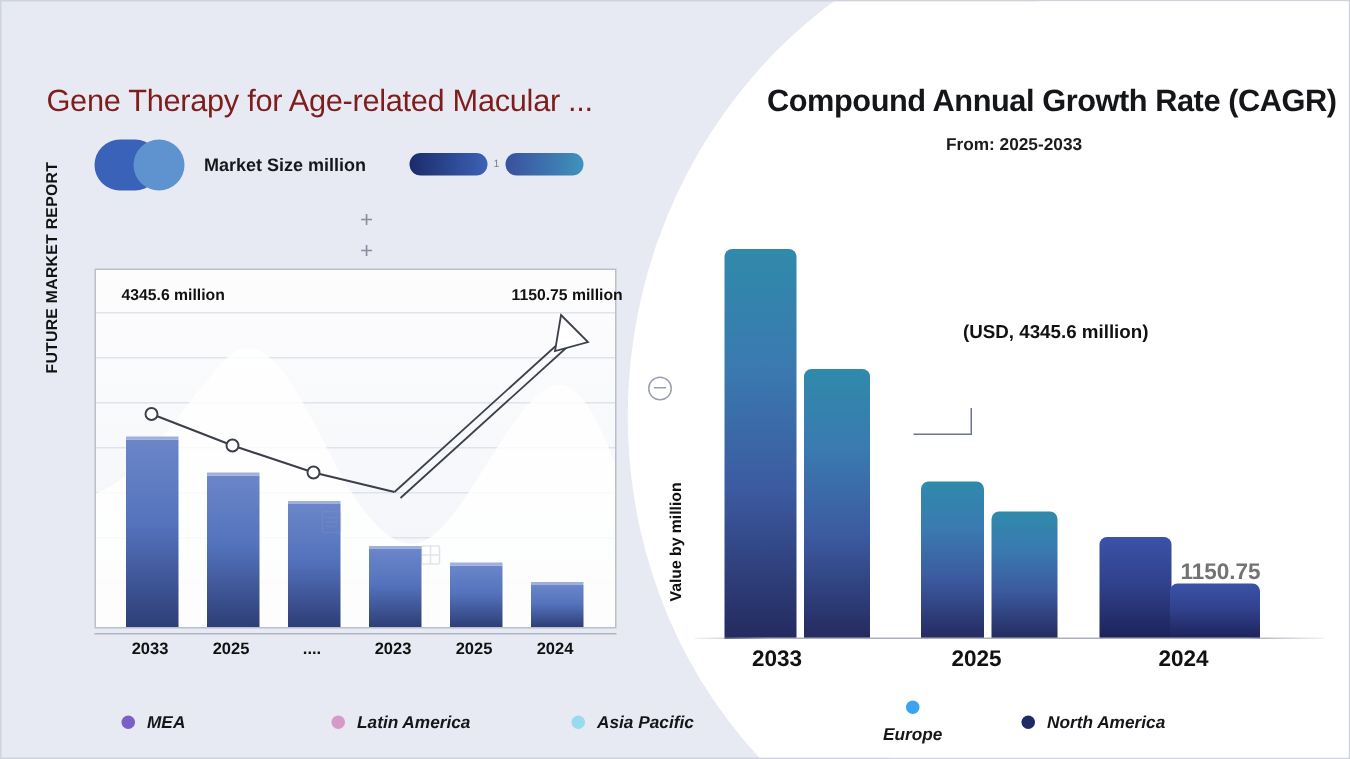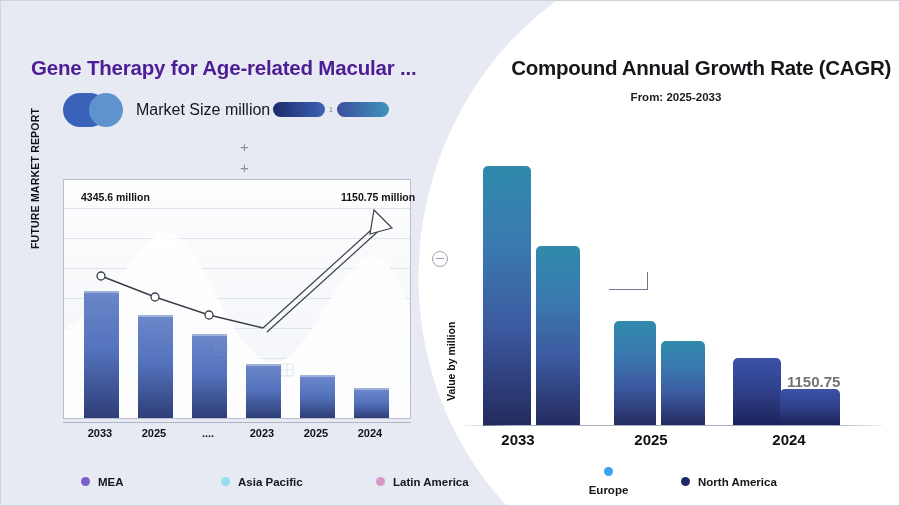--- a/index.html
+++ b/index.html
@@ -40,7 +40,7 @@
   
   .title-left{
     position:absolute;left:30px;top:55px;width:420px;
-    font-size:20.5px;font-weight:bold;color:#4c1d95;letter-spacing:-.2px;
+    font-size:20.5px;font-weight:normal;color:#7f1d1d;letter-spacing:-.2px;
   }
   .title-right{
     position:absolute;left:460px;top:55px;width:430px;text-align:right;

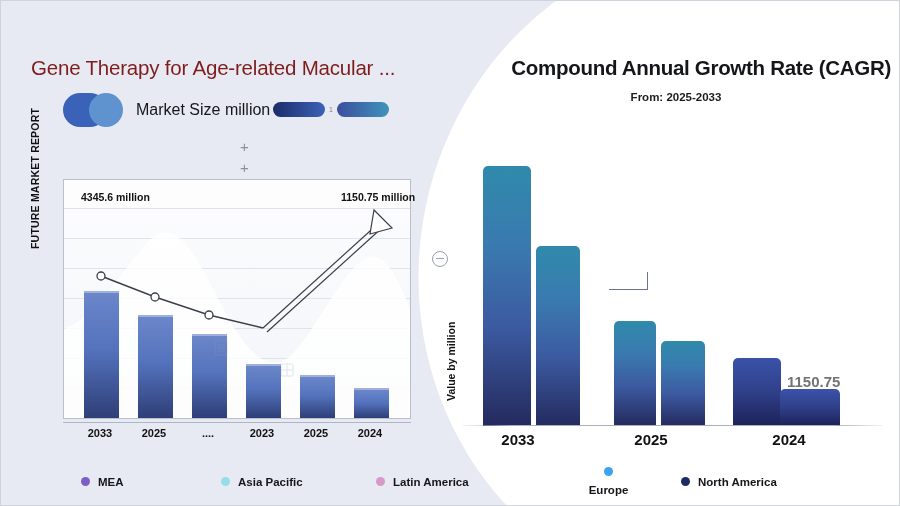--- a/index.html
+++ b/index.html
@@ -62,7 +62,7 @@
     position:absolute;left:26px;top:0;width:34px;height:34px;border-radius:50%;
     background:#5f93cf;
   }
-  .chip-label{font-size:16px;font-weight:normal;color:#16171b;}
+  .chip-label{font-size:12px;font-weight:bold;color:#16171b;}
 
   .pills{position:absolute;left:272px;top:101px;display:flex;align-items:center;gap:4px;}
   .pill{width:52px;height:15px;border-radius:8px;}

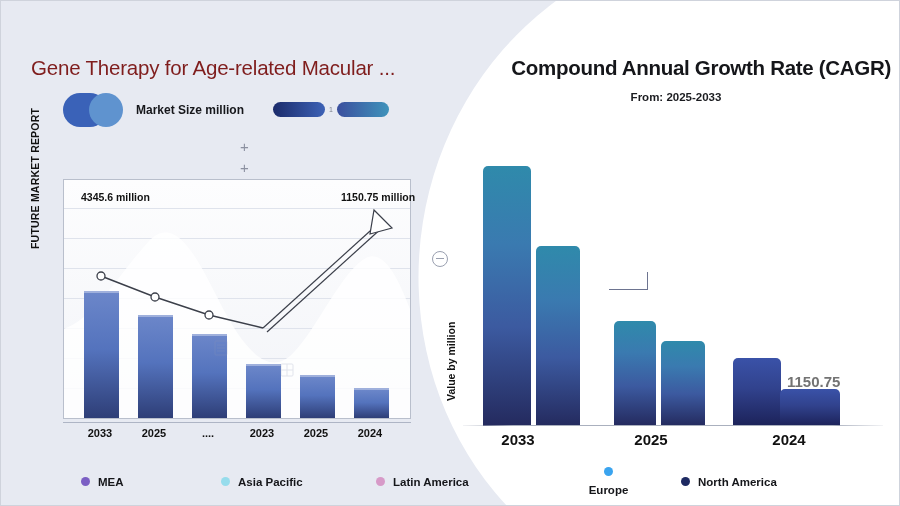--- a/index.html
+++ b/index.html
@@ -276,6 +276,7 @@
   <div class="xtick-r" style="left:600px;width:100px;">2025</div>
   <div class="xtick-r" style="left:733px;width:110px;">2024</div>
 
+  <div class="cagr-sub">(USD, 4345.6 million)</div>
   <div class="value-tag">1150.75</div>
 
   <div class="legend">

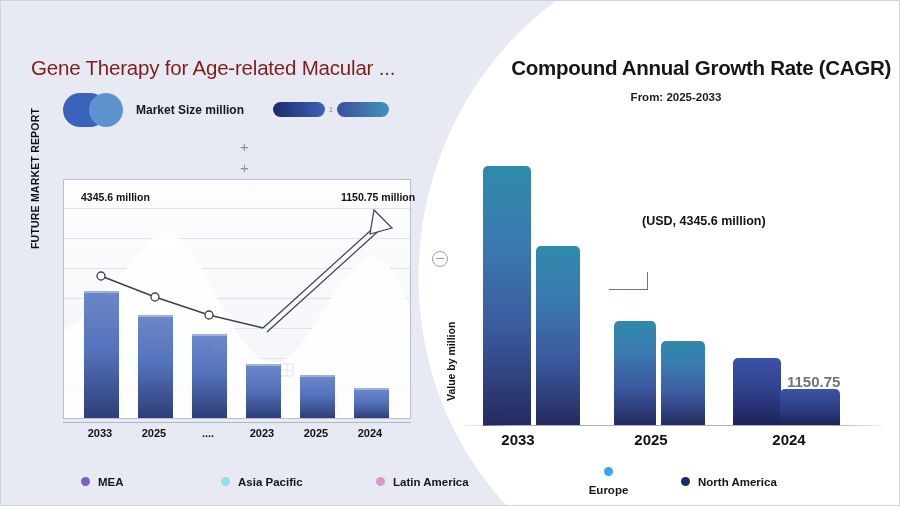--- a/index.html
+++ b/index.html
@@ -160,7 +160,7 @@
   
   .legend{
     position:absolute;left:80px;top:466px;width:740px;
-    display:flex;align-items:center;
+    display:flex;align-items:center;font-style:italic;
   }
   .leg-item{display:flex;align-items:center;gap:8px;}
   .leg-dot{width:9px;height:9px;border-radius:50%;flex:0 0 auto;}

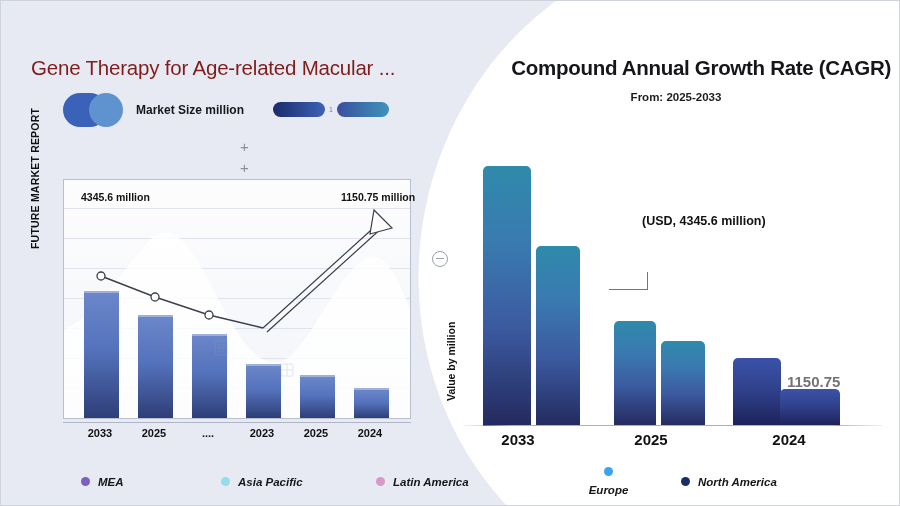--- a/index.html
+++ b/index.html
@@ -284,14 +284,14 @@
       <span class="leg-dot" style="background:#7b5fc4"></span>
       <span class="leg-txt">MEA</span>
     </div>
+    <div class="leg-item" style="width:160px;">
+      <span class="leg-dot" style="background:#d79ac8"></span>
+      <span class="leg-txt">Latin America</span>
+    </div>
     <div class="leg-item" style="width:155px;">
       <span class="leg-dot" style="background:#96dcec"></span>
       <span class="leg-txt">Asia Pacific</span>
     </div>
-    <div class="leg-item" style="width:160px;">
-      <span class="leg-dot" style="background:#d79ac8"></span>
-      <span class="leg-txt">Latin America</span>
-    </div>
     <div class="leg-item" style="width:145px;flex-direction:column;">
       <span class="leg-dot" style="background:#3aa4ef"></span>
       <span class="leg-txt">Europe</span>

